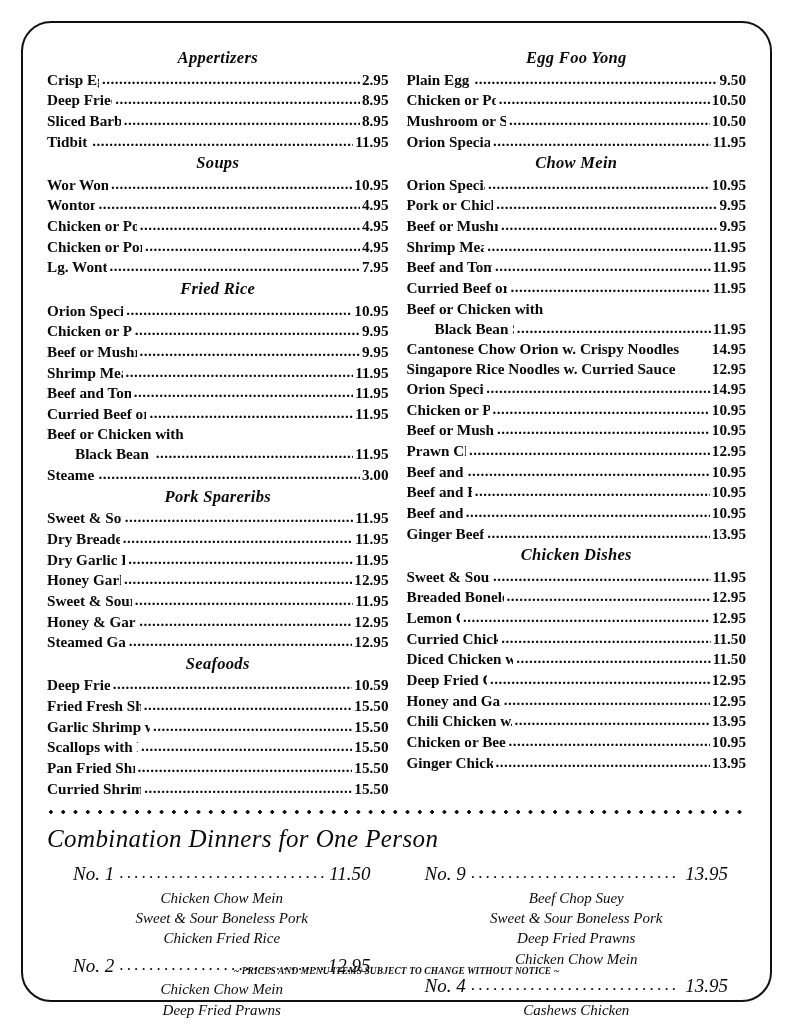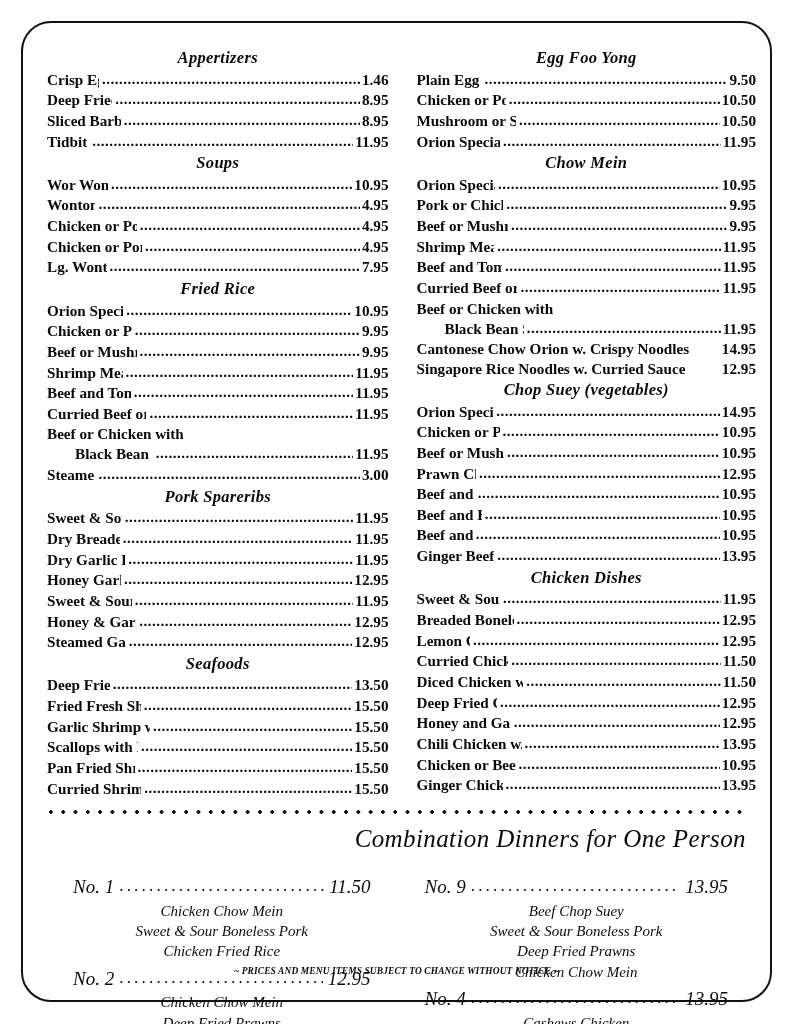--- a/index.html
+++ b/index.html
@@ -47,7 +47,7 @@
   .columns {
     display: flex;
     align-items: flex-start;
-    gap: 10px;
+    gap: 0;
   }
   .col {
     width: 50%;

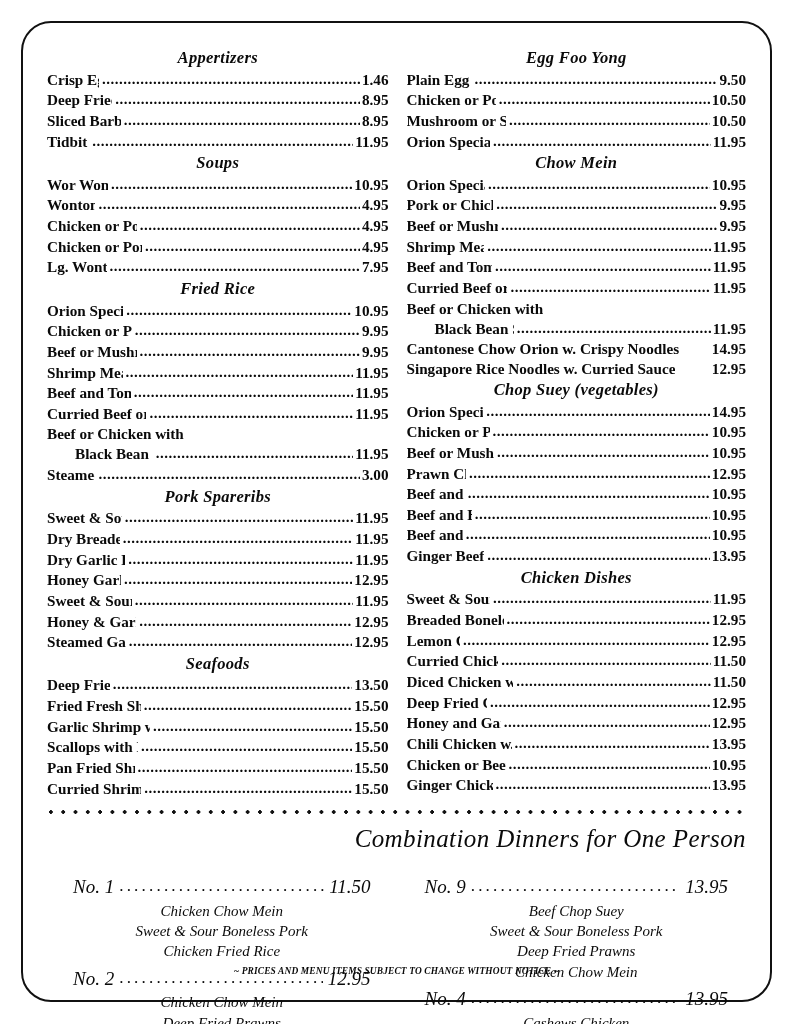--- a/index.html
+++ b/index.html
@@ -194,7 +194,7 @@
             <div class="dish">
               <span class="nm">Crisp Egg Roll</span>
               <span class="leader"></span>
-              <span class="pr">1.46</span>
+              <span class="pr">2.95</span>
             </div>
             <div class="dish">
               <span class="nm">Deep Fried Wonton</span>

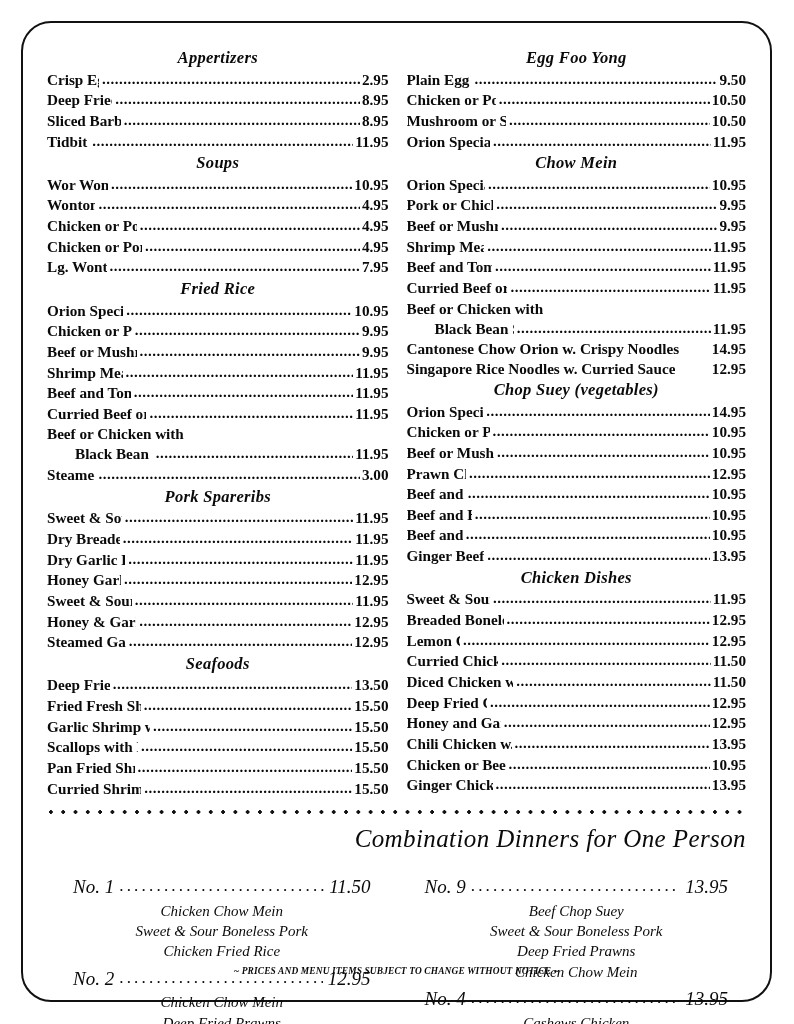--- a/index.html
+++ b/index.html
@@ -424,7 +424,6 @@
               <span class="leader"></span>
               <span class="pr">12.95</span>
             </div>
-            <div class="section-head">Chop Suey (vegetables)</div>
             <div class="dish">
               <span class="nm">Orion Special Chop Suey</span>
               <span class="leader"></span>

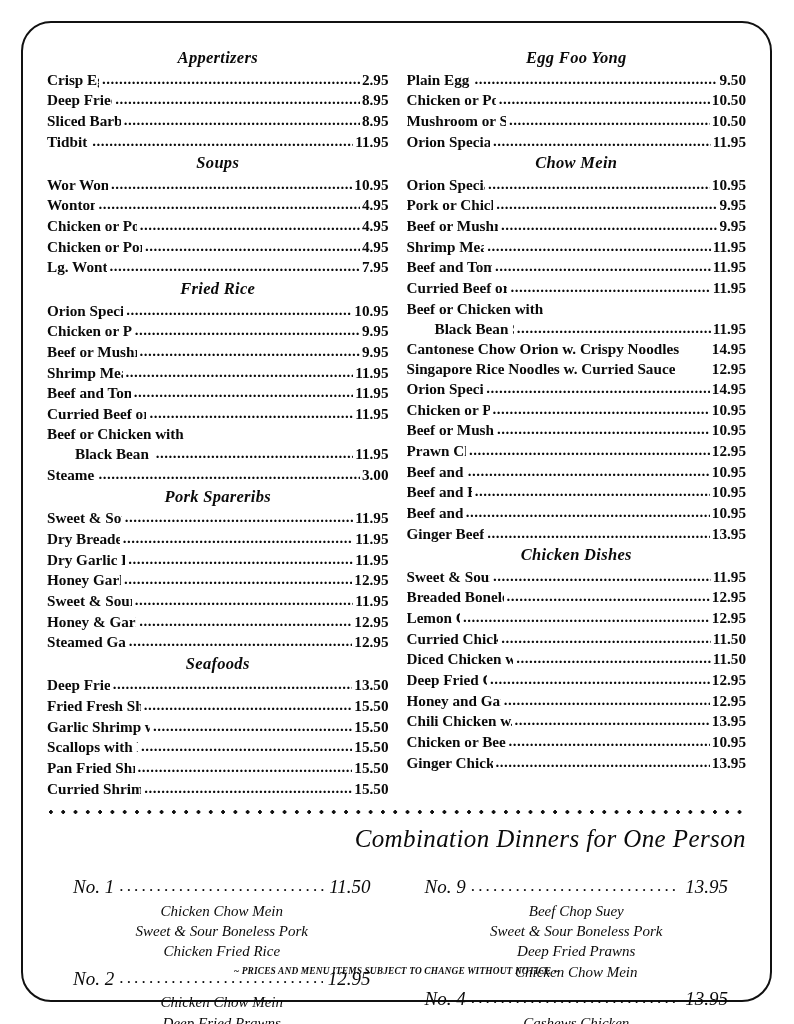--- a/index.html
+++ b/index.html
@@ -323,7 +323,7 @@
             <div class="dish">
               <span class="nm">Deep Fried Prawns</span>
               <span class="leader"></span>
-              <span class="pr">13.50</span>
+              <span class="pr">10.59</span>
             </div>
             <div class="dish">
               <span class="nm">Fried Fresh Shrimp with Tomato</span>

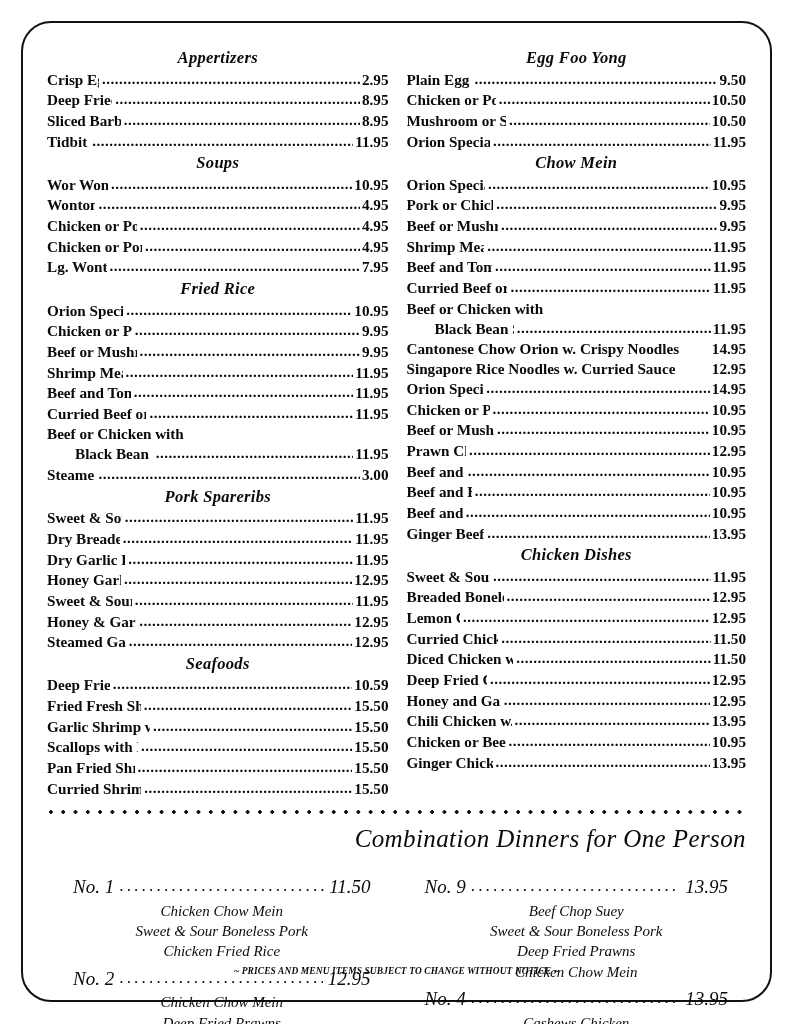--- a/index.html
+++ b/index.html
@@ -118,12 +118,12 @@
 
   
   .combo-title {
-    text-align: right;
+    text-align: left;
     font-style: italic;
     font-size: 25px;
     letter-spacing: 0.4px;
     font-weight: 500;
-    margin: 7px 0 17px 0;
+    margin: 7px 0 4px 0;
   }
   .combo-columns {
     display: flex;

